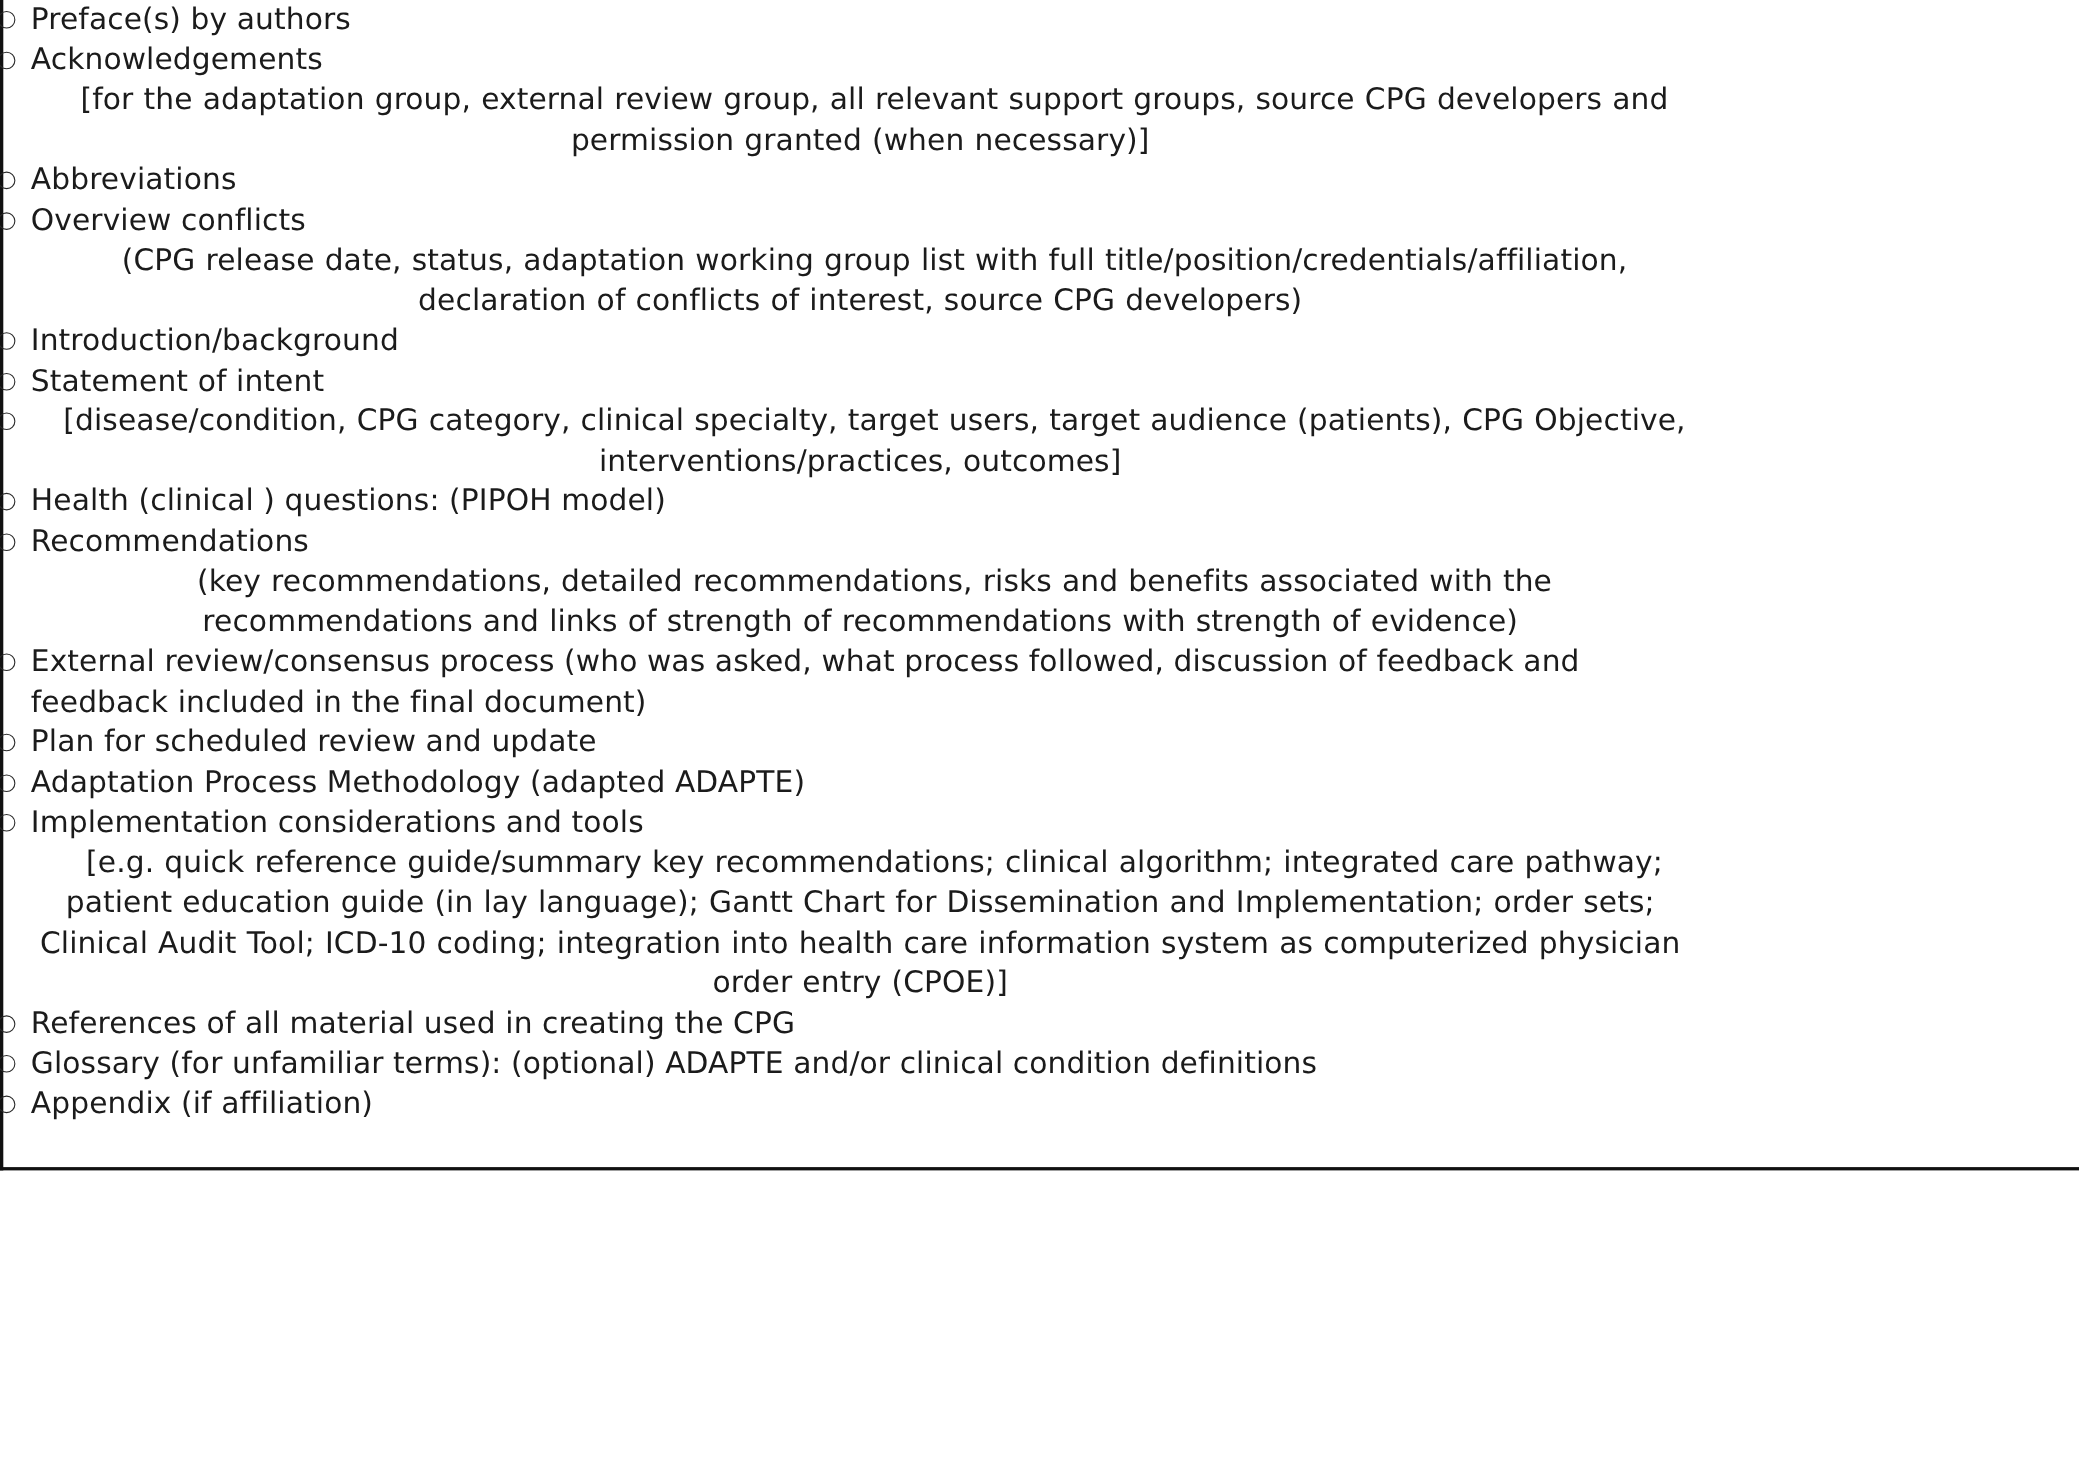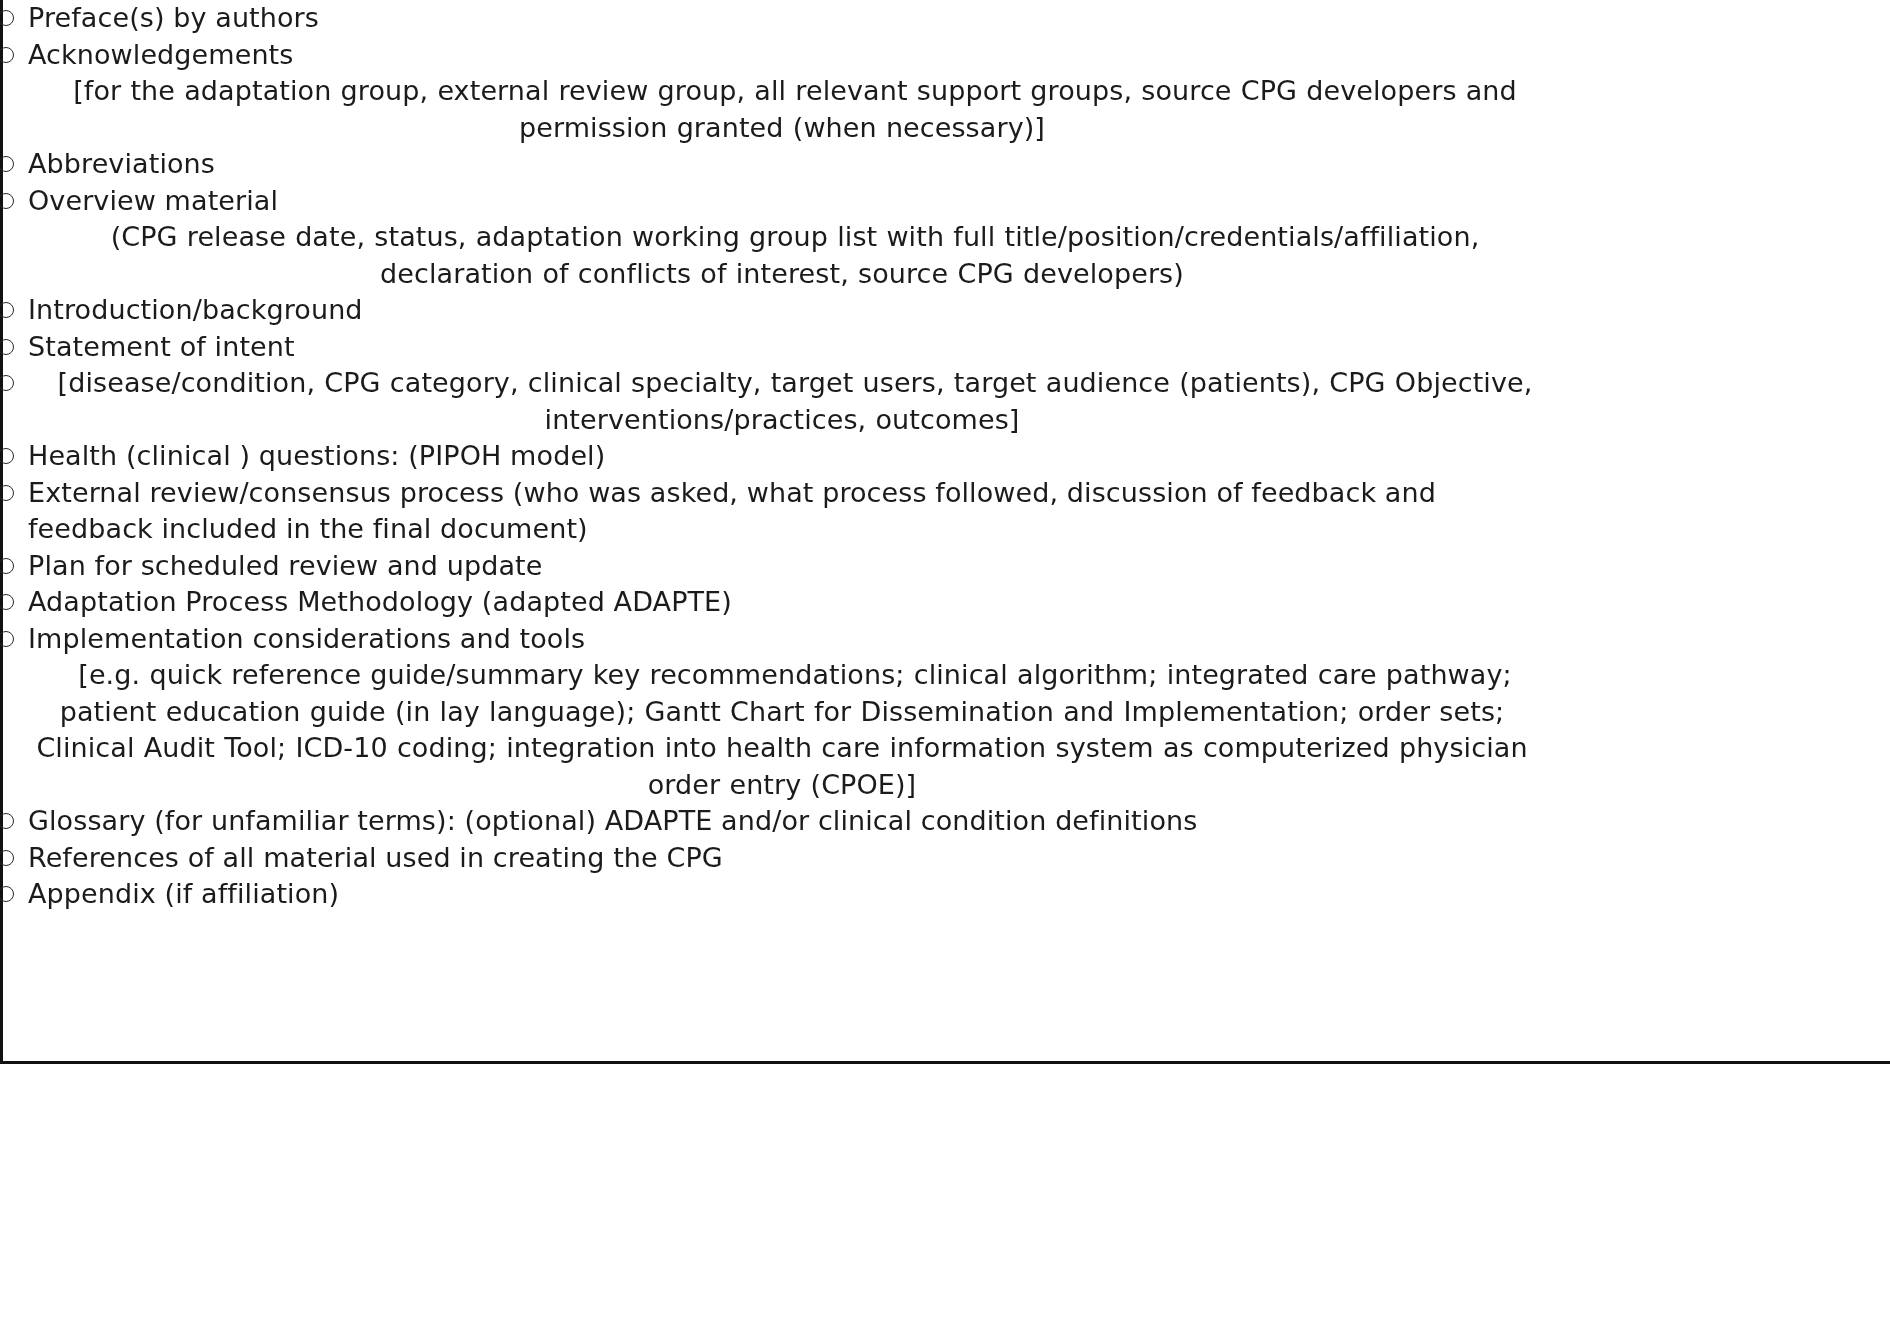--- a/index.html
+++ b/index.html
@@ -100,7 +100,7 @@
       </div>
       <div class="item">
         <span class="bullet"></span>
-        <span class="item-label">Overview material</span>
+        <span class="item-label">Overview conflicts</span>
         <span class="item-detail">(CPG release date, status, adaptation working group list with full title/position/credentials/affiliation, declaration of conflicts of interest, source CPG developers)</span>
       </div>
       <div class="item">

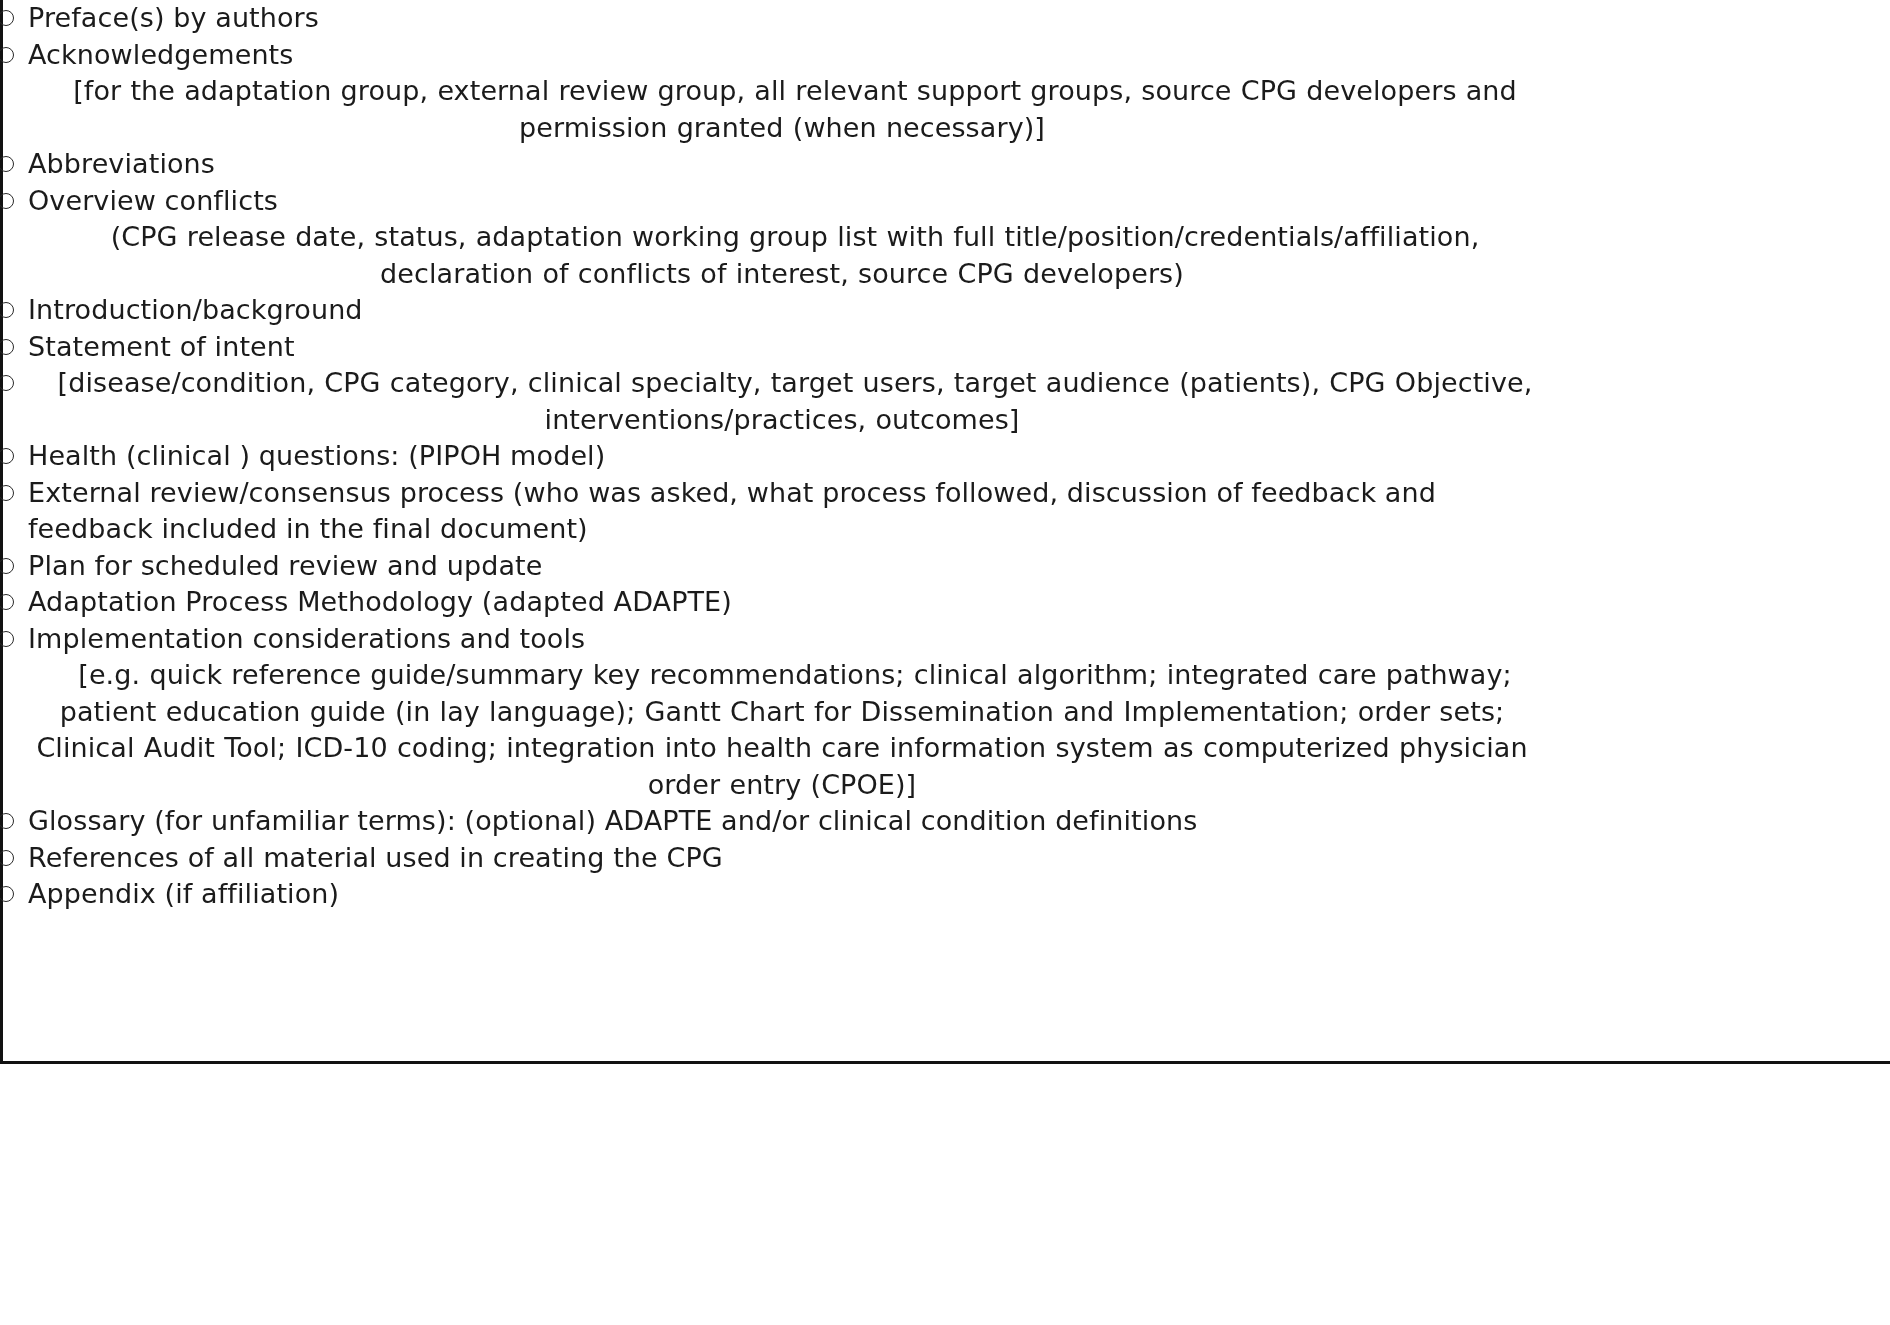--- a/index.html
+++ b/index.html
@@ -119,6 +119,11 @@
         <span class="bullet"></span>
         <span class="item-label">Health (clinical ) questions: (PIPOH model)</span>
       </div>
+      <div class="item">
+        <span class="bullet"></span>
+        <span class="item-label">Recommendations</span>
+        <span class="item-detail">(key recommendations, detailed recommendations, risks and benefits associated with the recommendations and links of strength of recommendations with strength of evidence)</span>
+      </div>
       <div class="item wrap">
         <span class="bullet"></span>
         <span class="item-label">External review/consensus process (who was asked, what process followed, discussion of feedback and feedback included in the final document)</span>

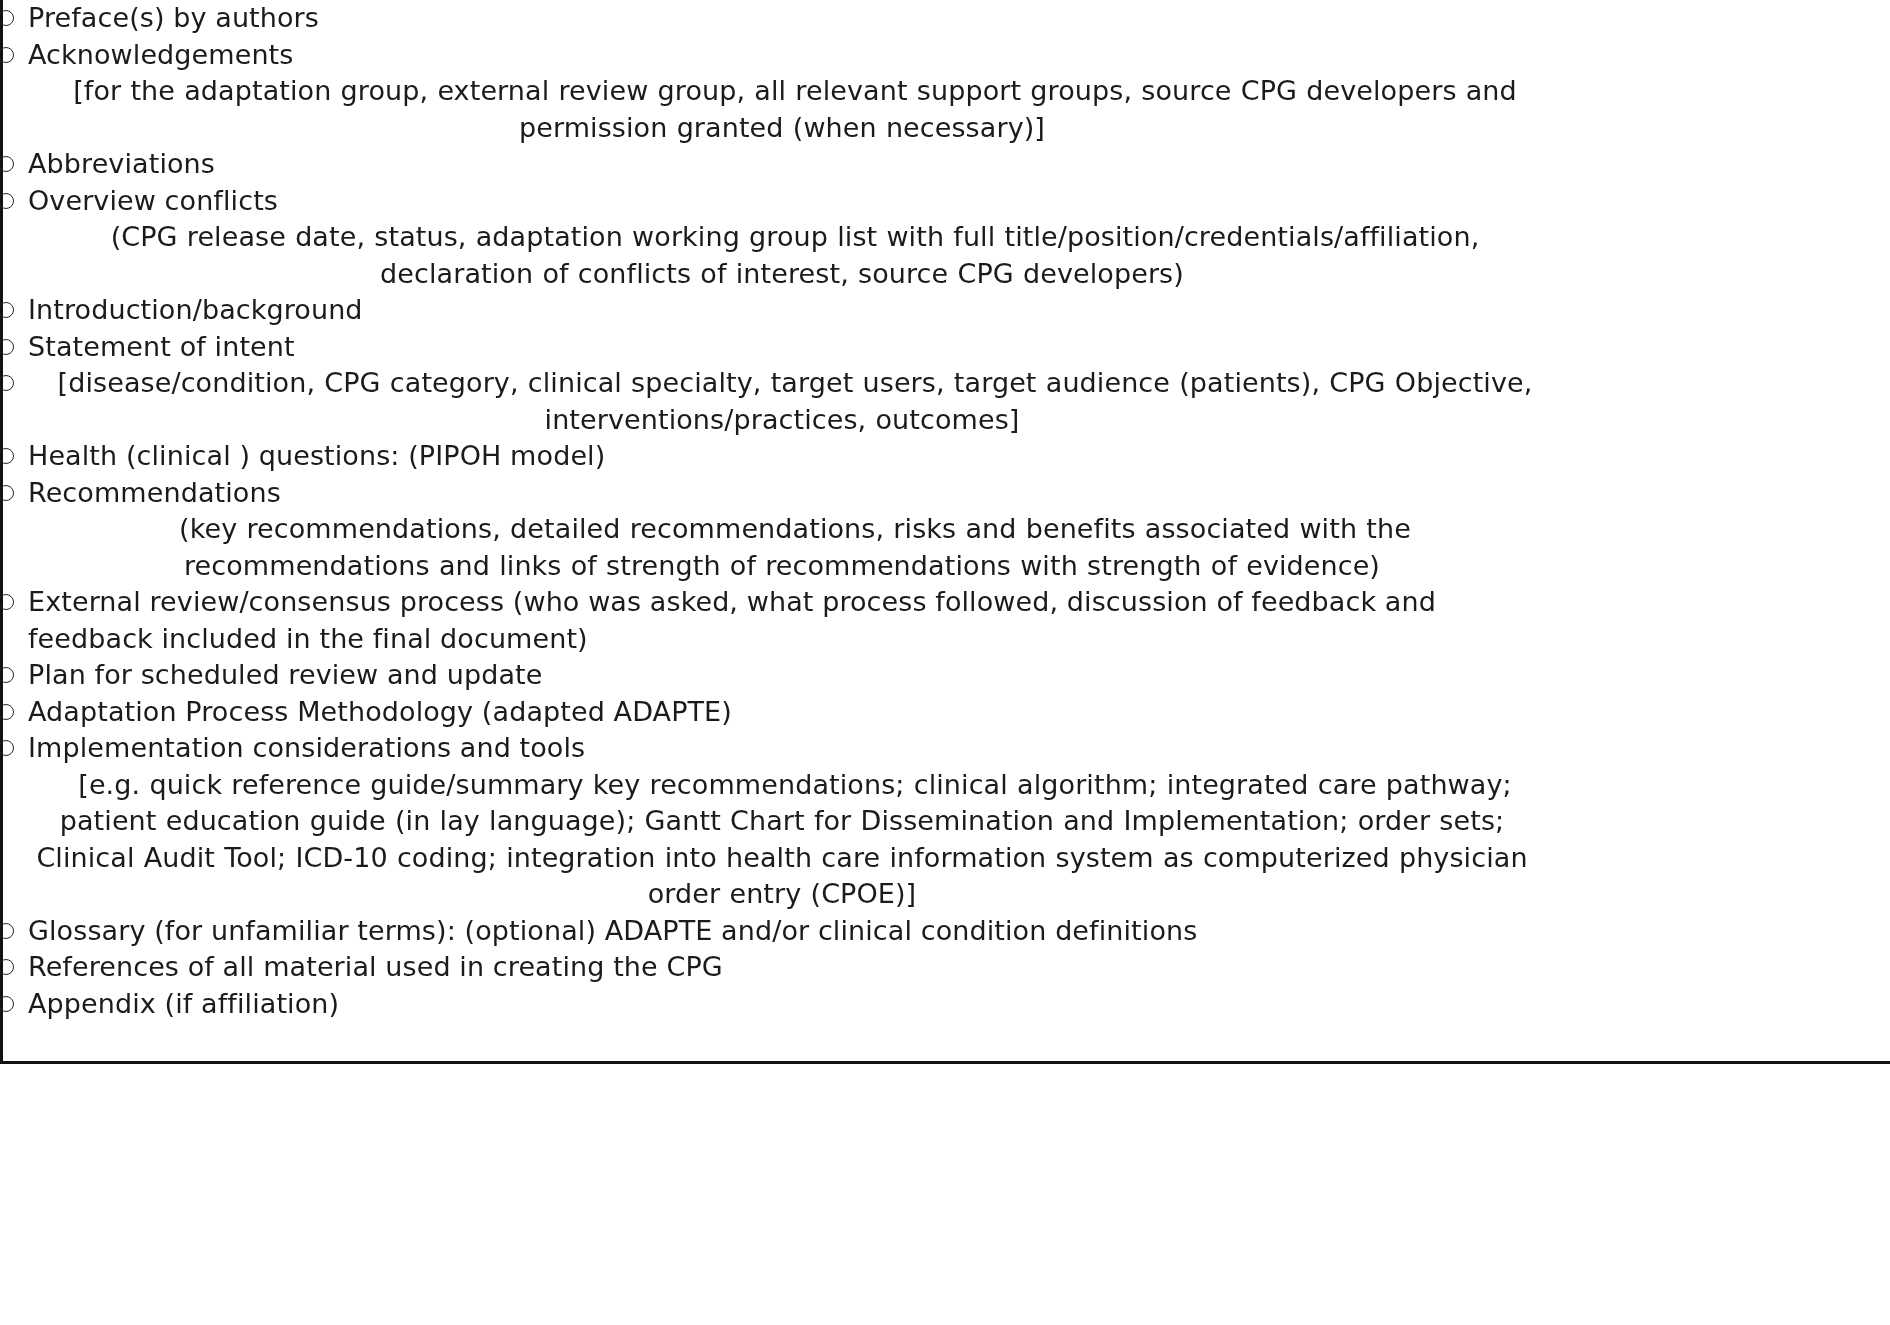--- a/index.html
+++ b/index.html
@@ -143,11 +143,11 @@
       </div>
       <div class="item">
         <span class="bullet"></span>
-        <span class="item-label">Glossary (for unfamiliar terms): (optional) ADAPTE and/or clinical condition definitions</span>
+        <span class="item-label">References of all material used in creating the CPG</span>
       </div>
       <div class="item">
         <span class="bullet"></span>
-        <span class="item-label">References of all material used in creating the CPG</span>
+        <span class="item-label">Glossary (for unfamiliar terms): (optional) ADAPTE and/or clinical condition definitions</span>
       </div>
       <div class="item">
         <span class="bullet"></span>

